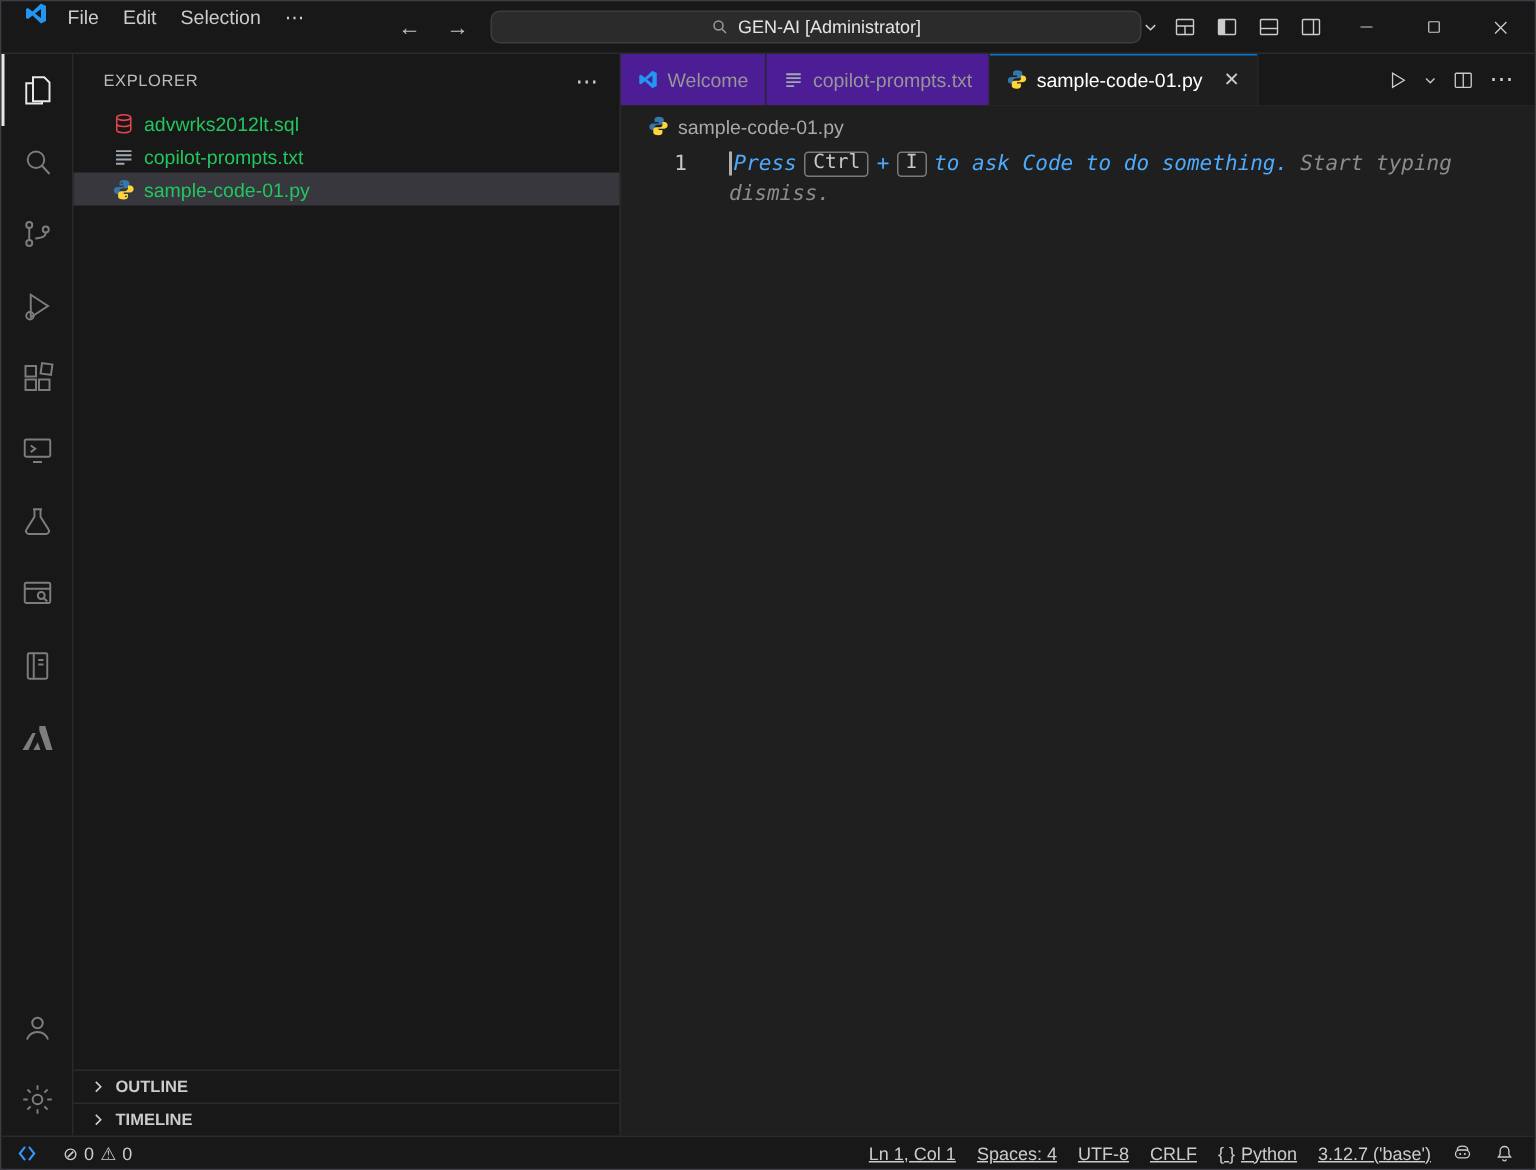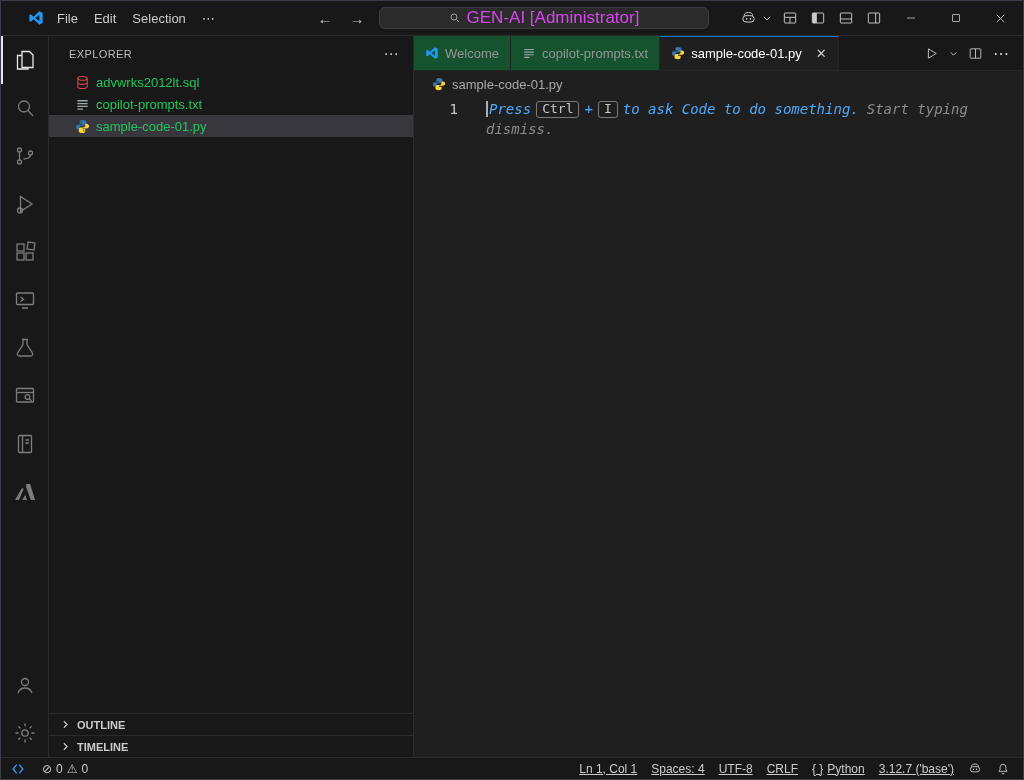--- a/index.html
+++ b/index.html
@@ -16,8 +16,8 @@
   
   .titlebar {
     height: 35px; min-height: 35px; background: #181818;
-    display: flex; align-items: center; position: relative;
-    border-bottom: 1px solid #2b2b2b; padding-left: 22px;
+    display: flex; align-items: flex-start; position: relative;
+    border-bottom: 1px solid #2b2b2b; padding-left: 10px;
   }
   .app-logo { width: 26px; display: flex; justify-content: center; }
   .menu-item { font-size: 13px; color: #cccccc; padding: 3px 8px; border-radius: 5px; }

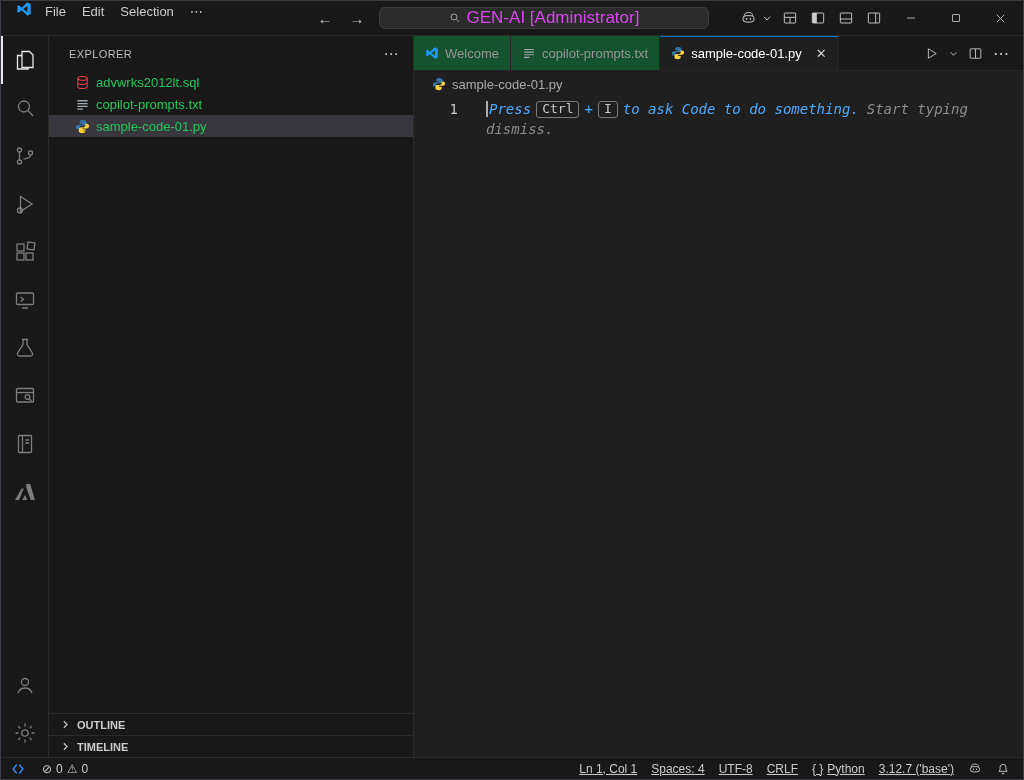--- a/index.html
+++ b/index.html
@@ -27,9 +27,9 @@
   }
   .nav-arrow { color: #c5c5c5; font-size: 15px; width: 20px; text-align: center; }
   .search-box {
-    width: 330px; height: 22px; background: #2b2b2b; border: 1px solid #3d3d3d;
+    width: 434px; height: 22px; background: #2b2b2b; border: 1px solid #3d3d3d;
     border-radius: 6px; display: flex; align-items: center; justify-content: center;
-    gap: 6px; color: #d946ef; font-size: 17px;
+    gap: 6px; color: #e5e5e5; font-size: 12px;
   }
   .titlebar-right { margin-left: auto; display: flex; align-items: center; height: 100%; }
   .tb-icon { width: 28px; height: 100%; display: flex; align-items: center; justify-content: center; color: #cccccc; }

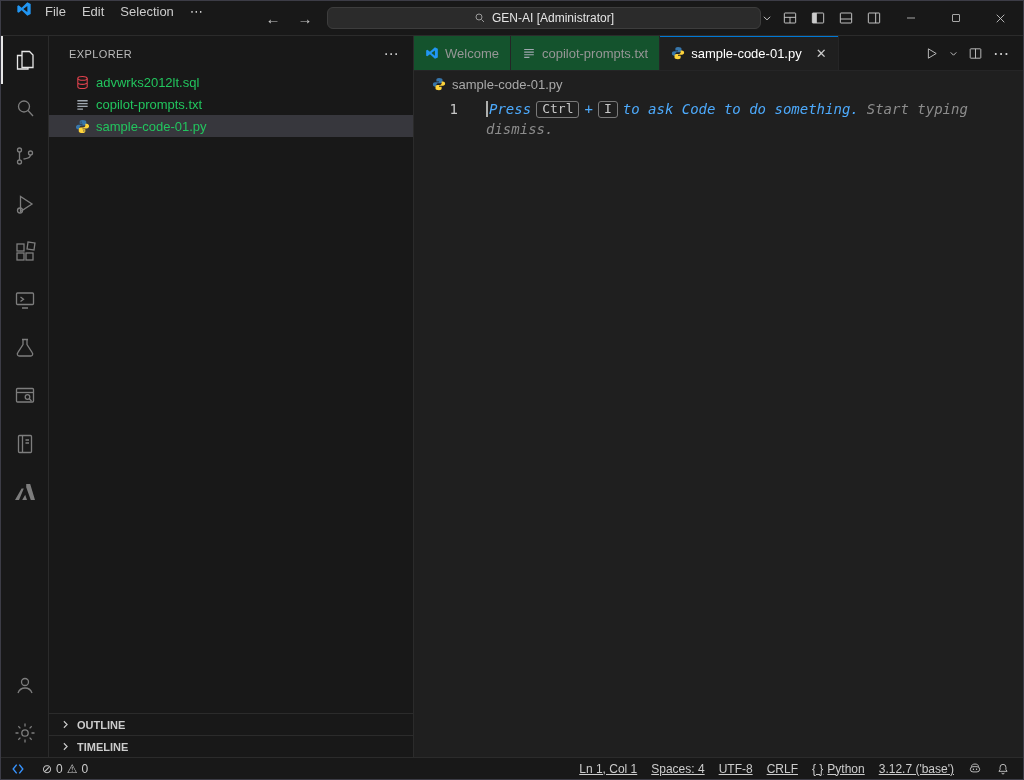--- a/index.html
+++ b/index.html
@@ -71,7 +71,7 @@
   .tabbar { height: 35px; min-height: 35px; background: #181818; display: flex; align-items: stretch; border-bottom: 1px solid #252526; }
   .tab {
     display: flex; align-items: center; gap: 6px; padding: 0 11px;
-    font-size: 13px; color: #969696; background: #14532d;
+    font-size: 13px; color: #969696; background: #4c1d95;
     border-right: 1px solid #252526; position: relative;
   }
   .tab.active { background: #1f1f1f; color: #ffffff; }

